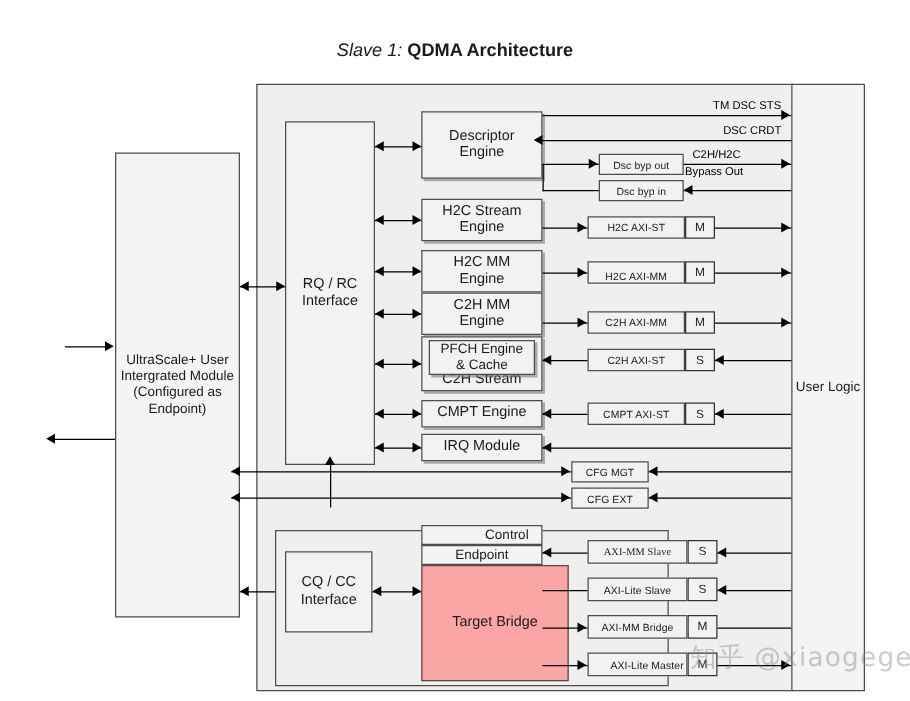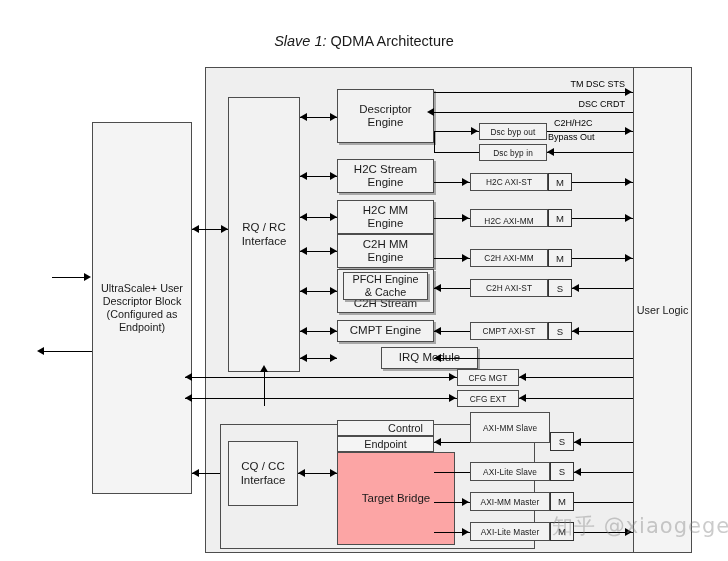--- a/index.html
+++ b/index.html
@@ -26,7 +26,7 @@
     white-space:nowrap;
   }
   .fig-title .ital{ font-style:italic; }
-  .fig-title .bold{ font-weight:normal; }
+  .fig-title .bold{ font-weight:bold; }
 
   
   .box{

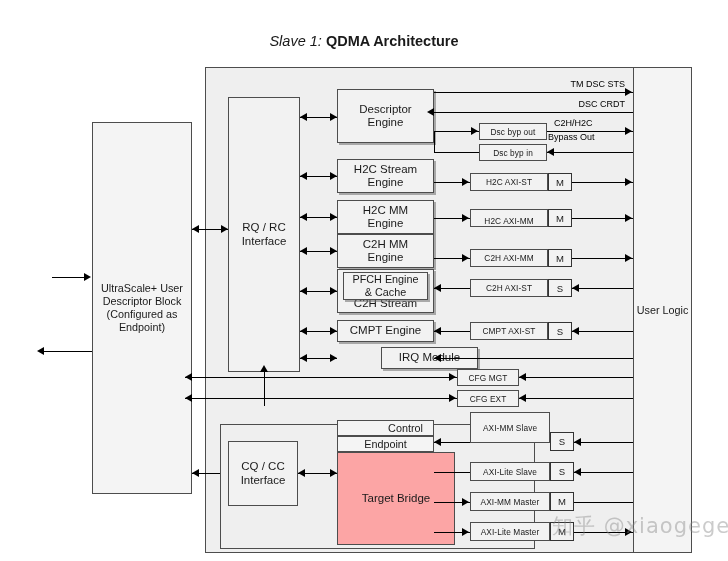--- a/index.html
+++ b/index.html
@@ -118,7 +118,7 @@
 
   <div class="box" style="left:92px; top:122px; width:100px; height:372px; background:#f4f4f4; flex-direction:column;">
     <span class="lbl t11">UltraScale+ User</span>
-    <span class="lbl t11">Descriptor Block</span>
+    <span class="lbl t11">Intergrated Module</span>
     <span class="lbl t11">(Configured as</span>
     <span class="lbl t11">Endpoint)</span>
   </div>

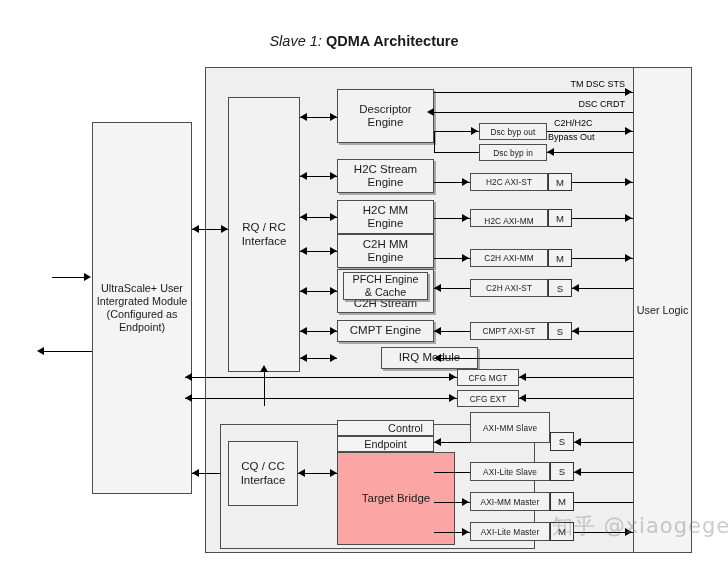--- a/index.html
+++ b/index.html
@@ -177,7 +177,7 @@
     <span class="lbl t11">&amp; Cache</span>
   </div>
 
-  <div class="box shadow" style="left:337px; top:347px; width:97px; height:22px;margin-left:44px;">
+  <div class="box shadow" style="left:337px; top:347px; width:97px; height:22px;">
     <span class="lbl t12">IRQ Module</span>
   </div>
 

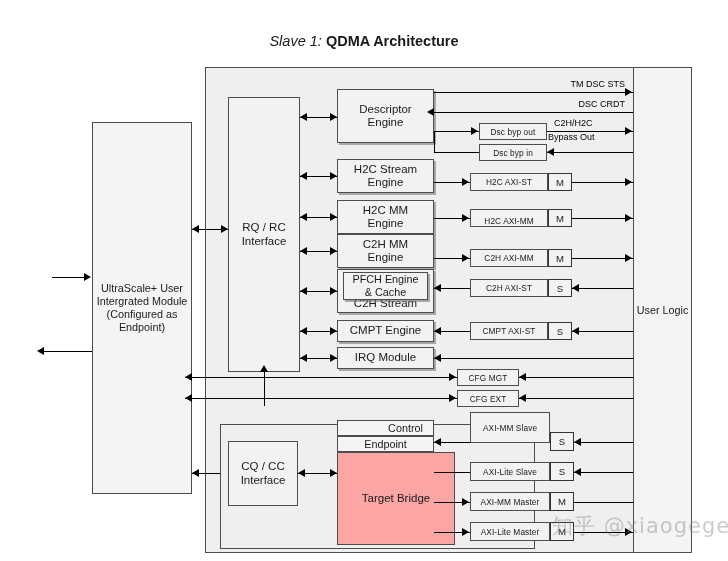--- a/index.html
+++ b/index.html
@@ -337,7 +337,7 @@
   <div class="arr arr-r" style="left:330px; top:469px;"></div>
   <div class="arr arr-l" style="left:298px; top:469px;"></div>
 
-  <div class="box" style="left:470px; top:412px; width:80px; height:31px;">
+  <div class="box" style="left:470px; top:432px; width:80px; height:19px;font-family:Liberation Serif, serif;">
     <span class="lbl t9">AXI-MM Slave</span>
   </div>
   <div class="ms" style="left:550px; top:432px; width:24px; height:19px;">

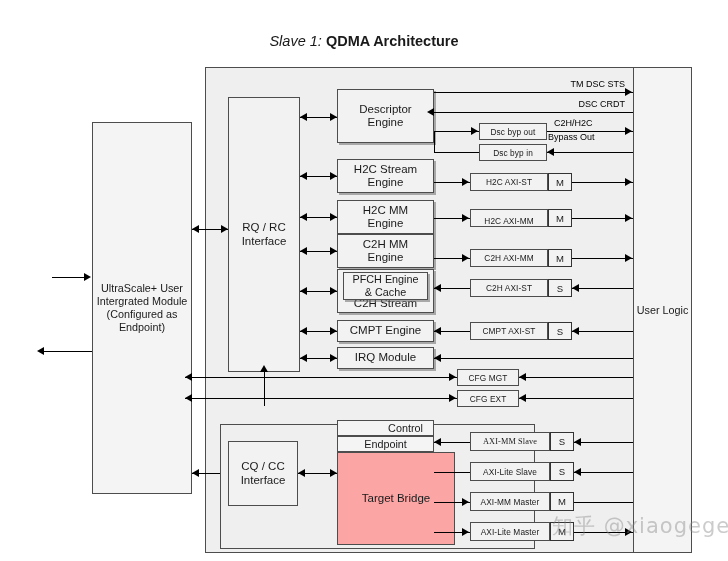--- a/index.html
+++ b/index.html
@@ -359,7 +359,7 @@
   <div class="arr arr-l" style="left:574px; top:468px;"></div>
 
   <div class="box" style="left:470px; top:492px; width:80px; height:19px;">
-    <span class="lbl t9">AXI-MM Master</span>
+    <span class="lbl t9">AXI-MM Bridge</span>
   </div>
   <div class="ms" style="left:550px; top:492px; width:24px; height:19px;">
     <span>M</span>

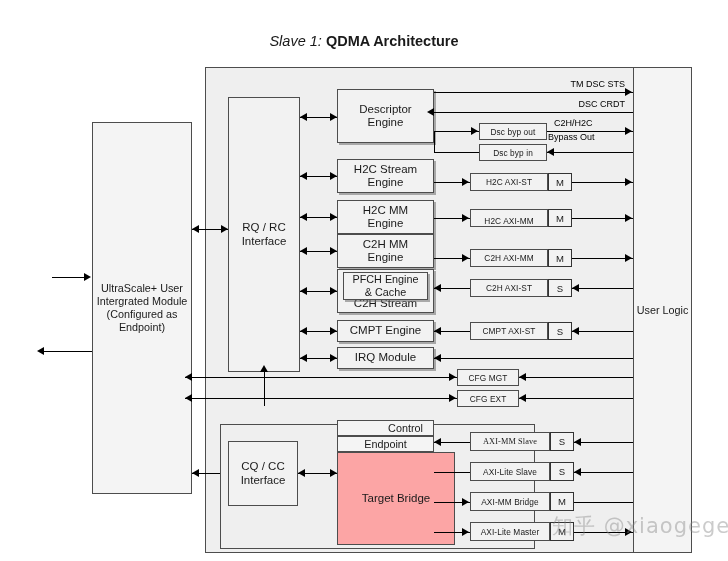--- a/index.html
+++ b/index.html
@@ -368,7 +368,7 @@
   <div class="arr arr-r" style="left:462px; top:498px;"></div>
   <div class="hl" style="left:574px; top:502px; width:59px;"></div>
 
-  <div class="box" style="left:470px; top:522px; width:80px; height:19px;">
+  <div class="box" style="left:470px; top:522px; width:80px; height:19px;text-align:right;">
     <span class="lbl t9">AXI-Lite Master</span>
   </div>
   <div class="ms" style="left:550px; top:522px; width:24px; height:19px;">

